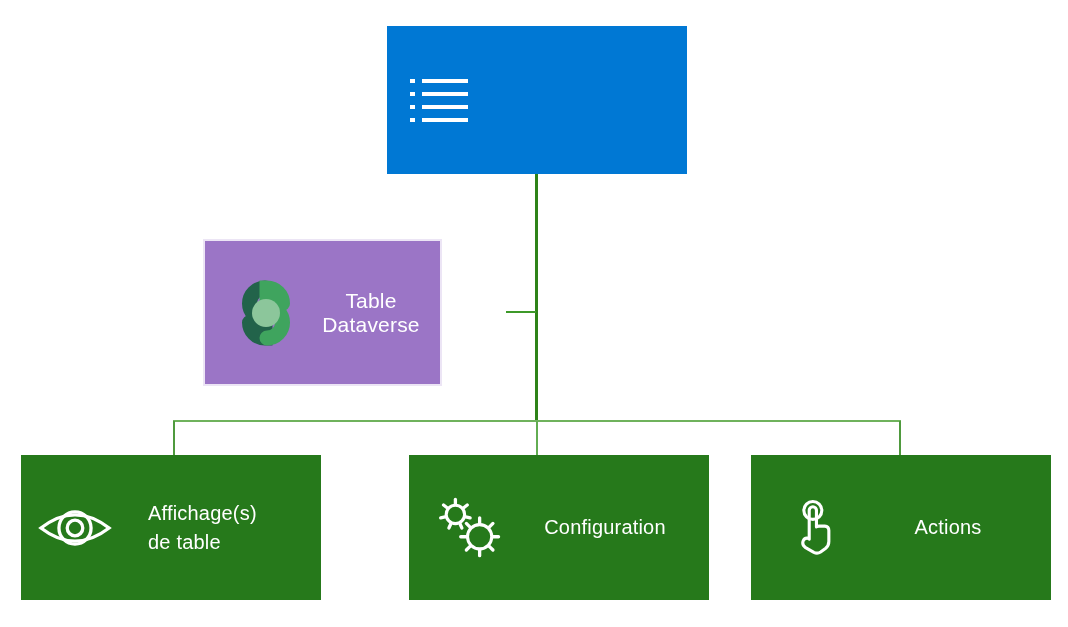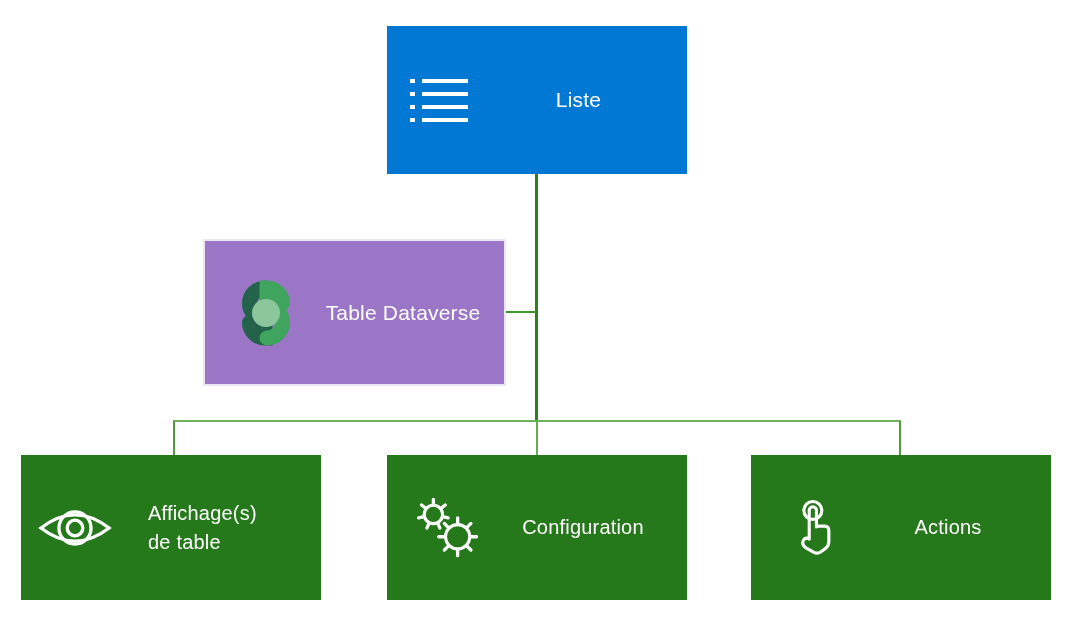--- a/index.html
+++ b/index.html
@@ -97,7 +97,6 @@
         </g>
       </svg>
     </span>
-    <span class="label">Liste</span>
   </div>
 
   <div class="node node-dataverse">

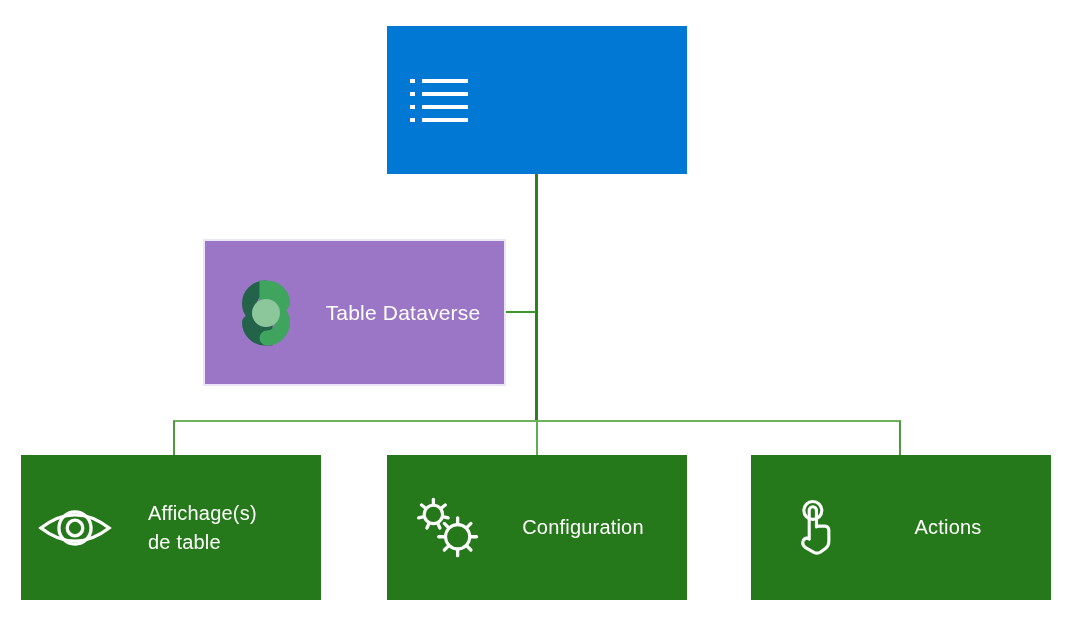--- a/index.html
+++ b/index.html
@@ -35,7 +35,7 @@
   .node-liste .icon-wrap{margin-left:21px;width:62px;}
   
   .node-dataverse{
-    left:203px;top:239px;width:303px;height:147px;
+    left:203px;top:239px;width:239px;height:147px;
     background:#9b75c6;
     border:2px solid #ece5f5;
     box-sizing:border-box;

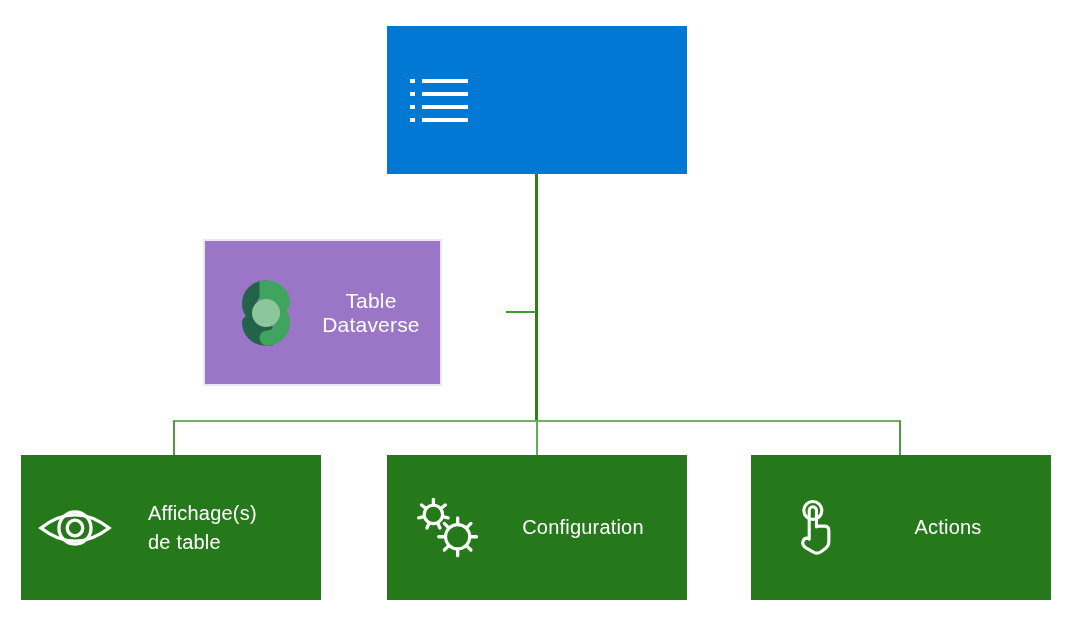--- a/index.html
+++ b/index.html
@@ -48,7 +48,7 @@
     width:300px;height:145px;top:455px;
   }
   .node-a1{left:21px;}
-  .node-a2{left:387px;}
+  .node-a2{left:409px;}
   .node-a3{left:751px;align-items:center;}
   .node-green .label{font-size:20px;}
   .node-a1 .icon-wrap{margin-left:17px;width:74px;}

